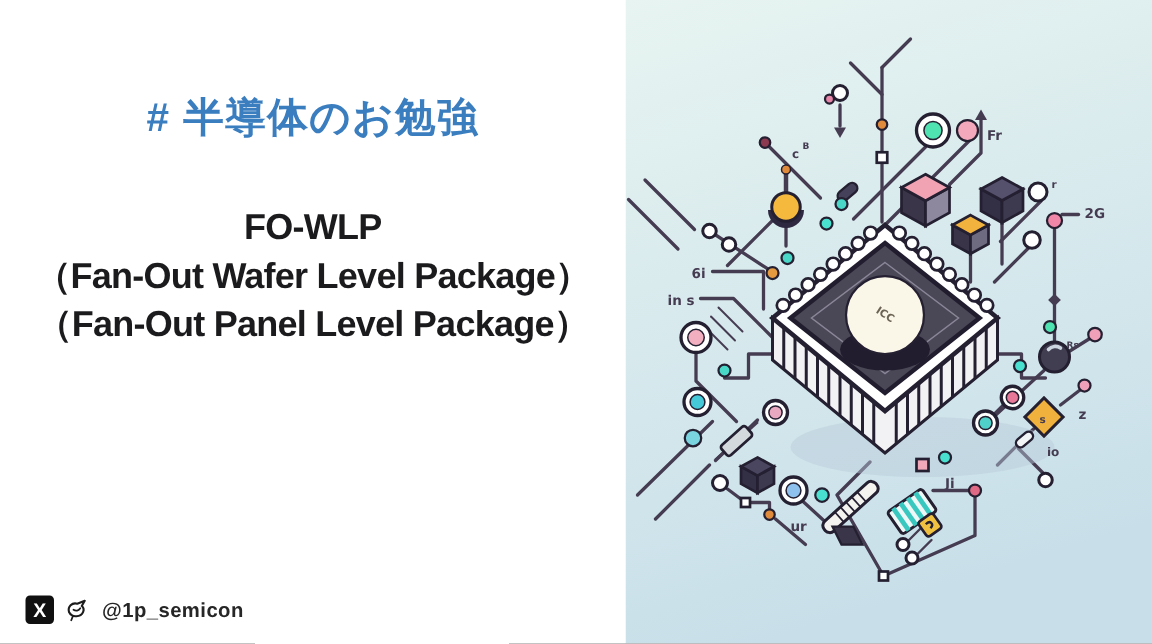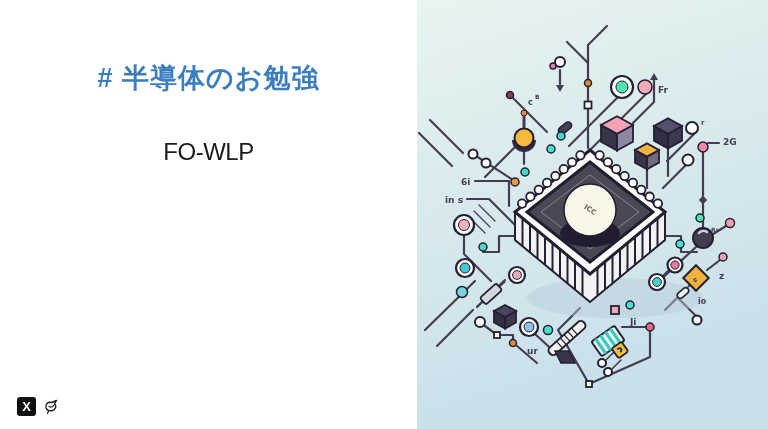--- a/index.html
+++ b/index.html
@@ -16,7 +16,7 @@
     font-size:27px;font-weight:700;letter-spacing:1px;text-align:center;
   }
   #title-block{
-    margin-top:40px;text-align:center;font-weight:400;font-size:24px;
+    margin-top:40px;text-align:center;font-weight:700;font-size:24px;
     line-height:32.5px;letter-spacing:-0.5px;white-space:nowrap;
   }
   #footer{

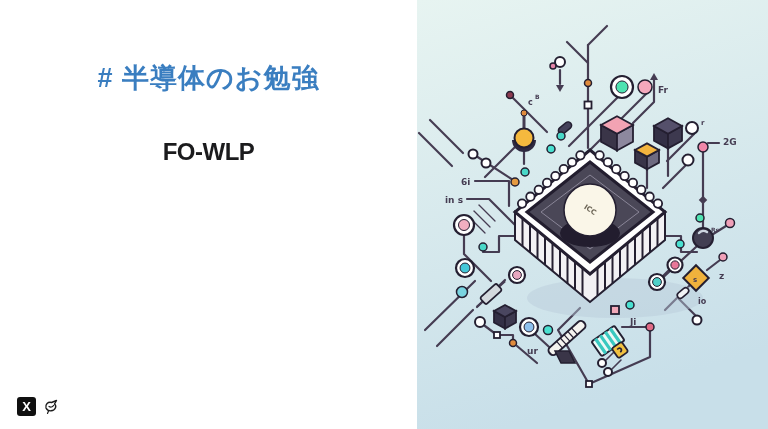--- a/index.html
+++ b/index.html
@@ -40,6 +40,7 @@
     <div id="hashtag" style="color: rgb(58, 126, 192);"># 半導体のお勉強</div>
     <div id="title-block" style="color: rgb(27, 27, 29);">
         <div>FO-WLP</div>
+        <div>（Fan-Out Wafer Level Package）</div>
       </div>
     <div id="footer">
       <div id="x-logo">X</div>

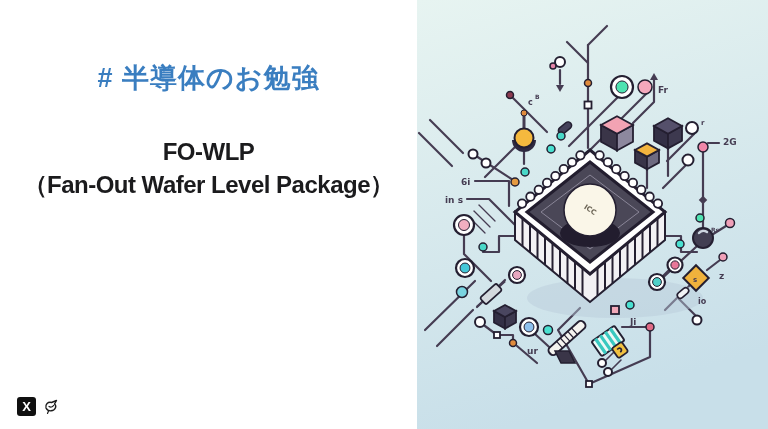--- a/index.html
+++ b/index.html
@@ -41,6 +41,7 @@
     <div id="title-block" style="color: rgb(27, 27, 29);">
         <div>FO-WLP</div>
         <div>（Fan-Out Wafer Level Package）</div>
+        <div>（Fan-Out Panel Level Package）</div>
       </div>
     <div id="footer">
       <div id="x-logo">X</div>

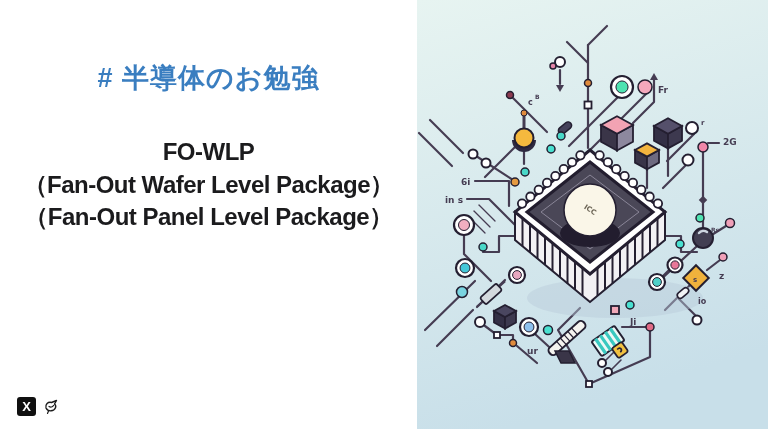--- a/index.html
+++ b/index.html
@@ -52,6 +52,7 @@
           <path d="M5.5,13 L4.5,15.5" stroke="#1c1c1c" stroke-width="1.2" stroke-linecap="round"></path>
         </svg>
       </span>
+      <span id="handle">@1p_semicon</span>
     </div>
   </div>
 

